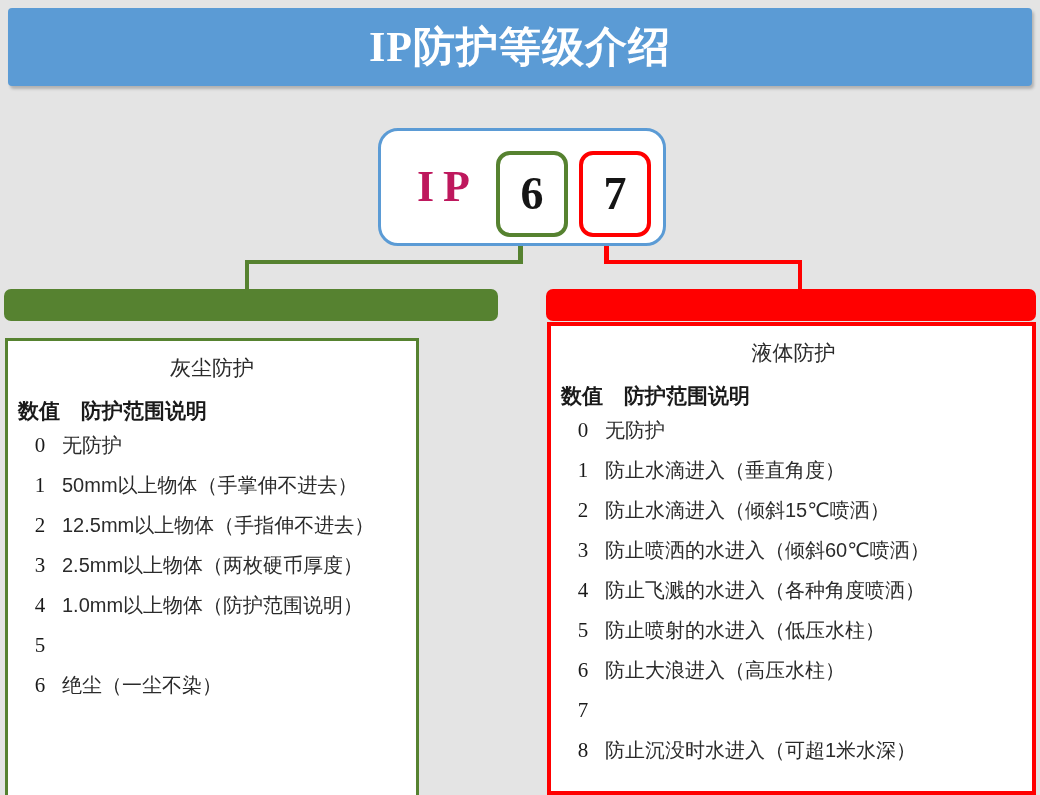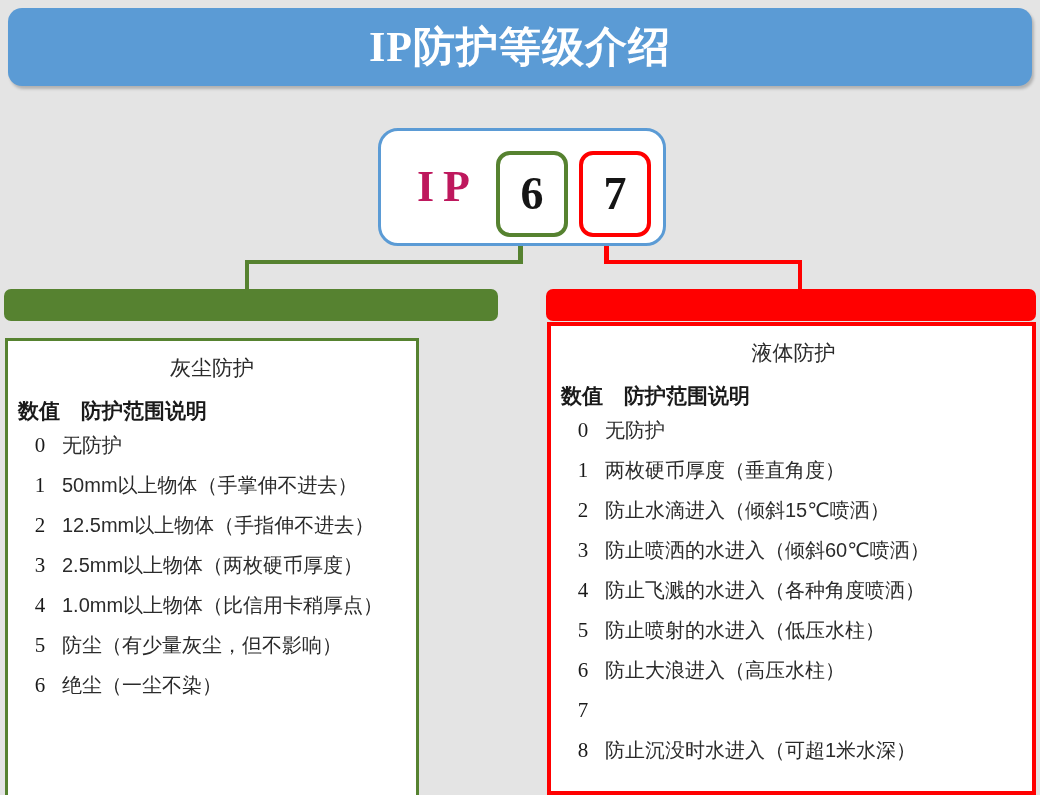--- a/index.html
+++ b/index.html
@@ -27,7 +27,7 @@
     width: 1024px;
     height: 78px;
     background: #5b9bd5;
-    border-radius: 14px;
+    border-radius: 4px;
     box-shadow: 2px 3px 3px rgba(0,0,0,0.22);
     display: flex;
     align-items: center;

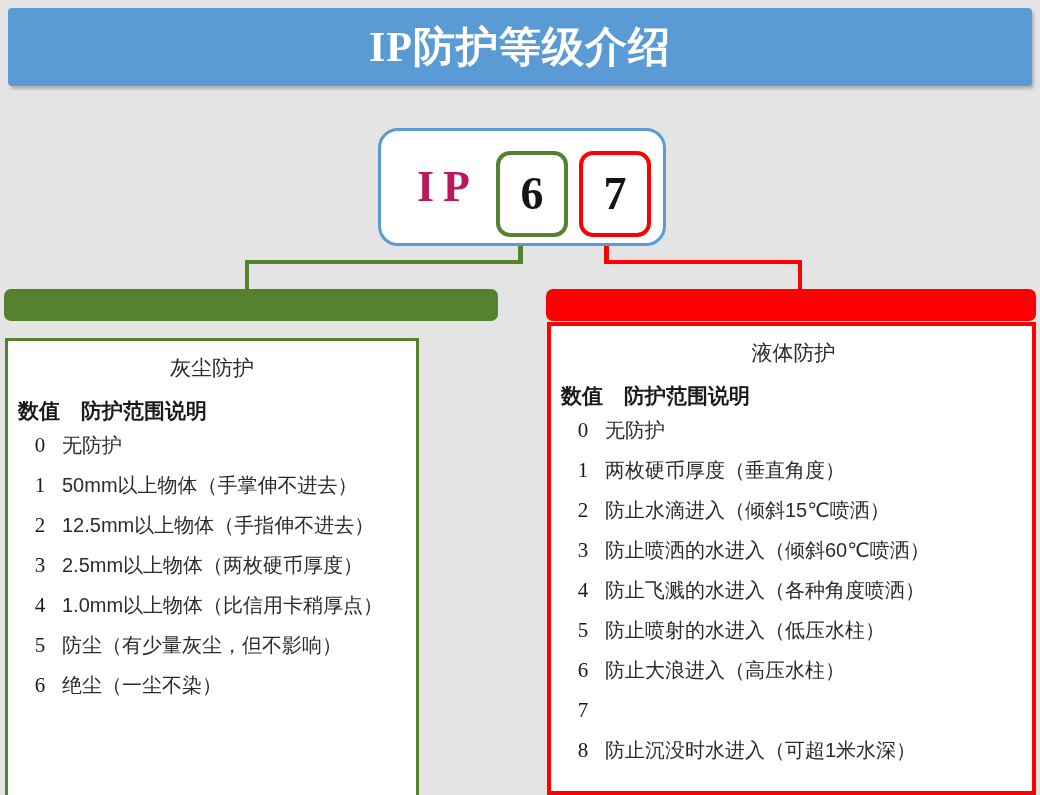--- a/index.html
+++ b/index.html
@@ -252,7 +252,7 @@
       </div>
       <div class="row">
         <div class="row-num">1</div>
-        <div class="row-desc">两枚硬币厚度（垂直角度）</div>
+        <div class="row-desc">防止水滴进入（垂直角度）</div>
       </div>
       <div class="row">
         <div class="row-num">2</div>

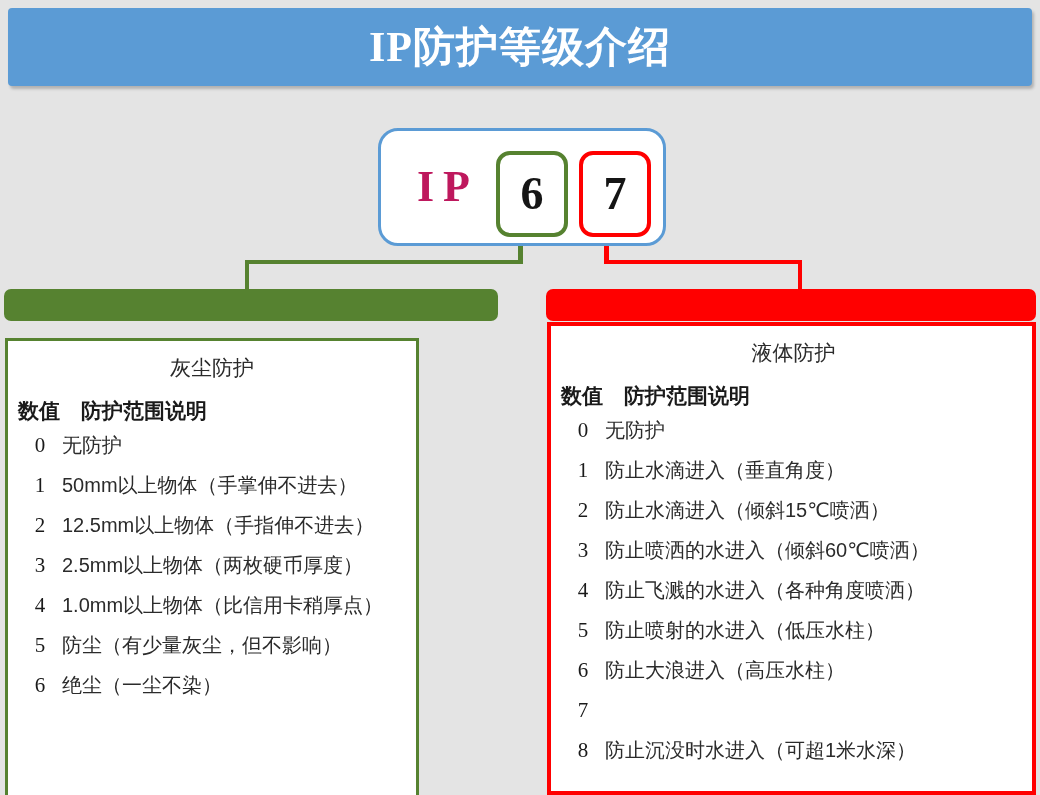--- a/index.html
+++ b/index.html
@@ -228,7 +228,7 @@
       </div>
       <div class="row">
         <div class="row-num">4</div>
-        <div class="row-desc">1.0mm以上物体（比信用卡稍厚点）</div>
+        <div class="row-desc">1.0mm以上物体（防护范围说明）</div>
       </div>
       <div class="row">
         <div class="row-num">5</div>

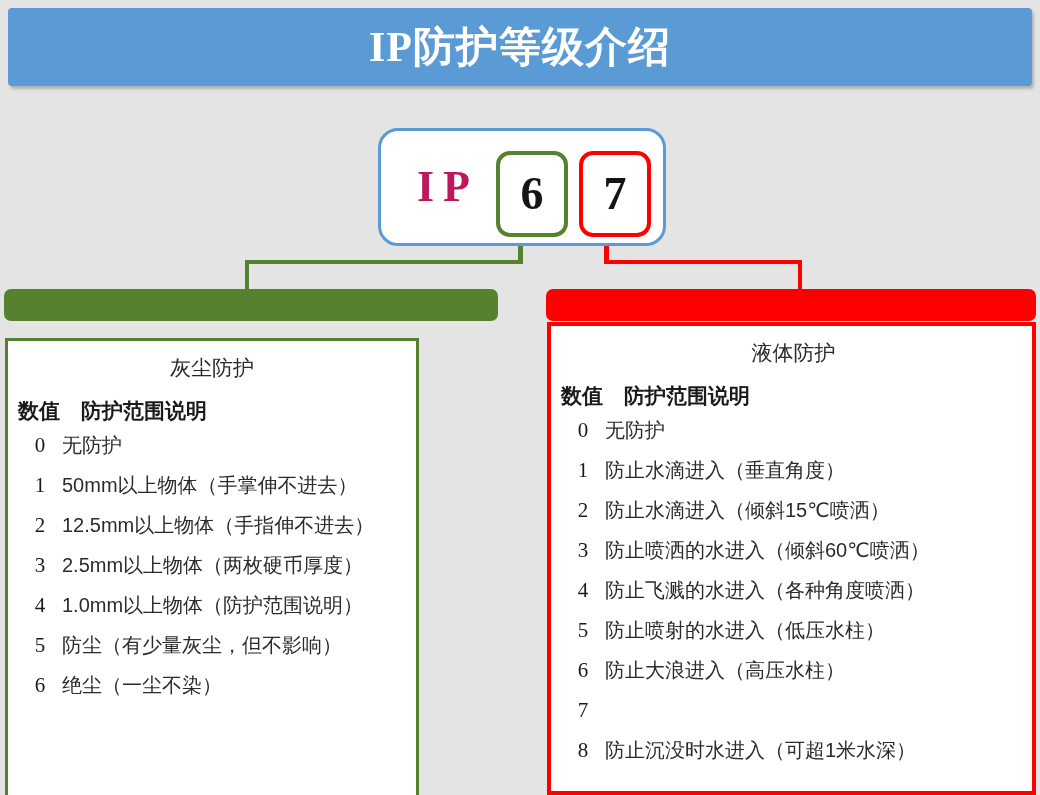--- a/index.html
+++ b/index.html
@@ -232,7 +232,6 @@
       </div>
       <div class="row">
         <div class="row-num">5</div>
-        <div class="row-desc">防尘（有少量灰尘，但不影响）</div>
       </div>
       <div class="row">
         <div class="row-num">6</div>

